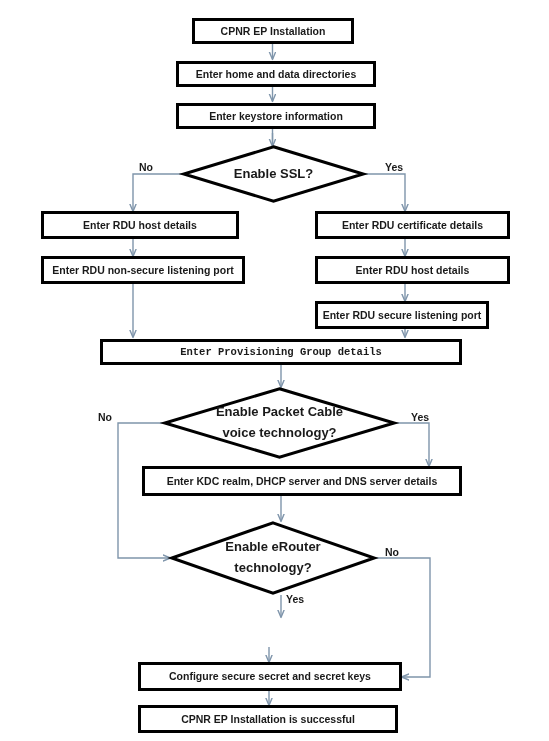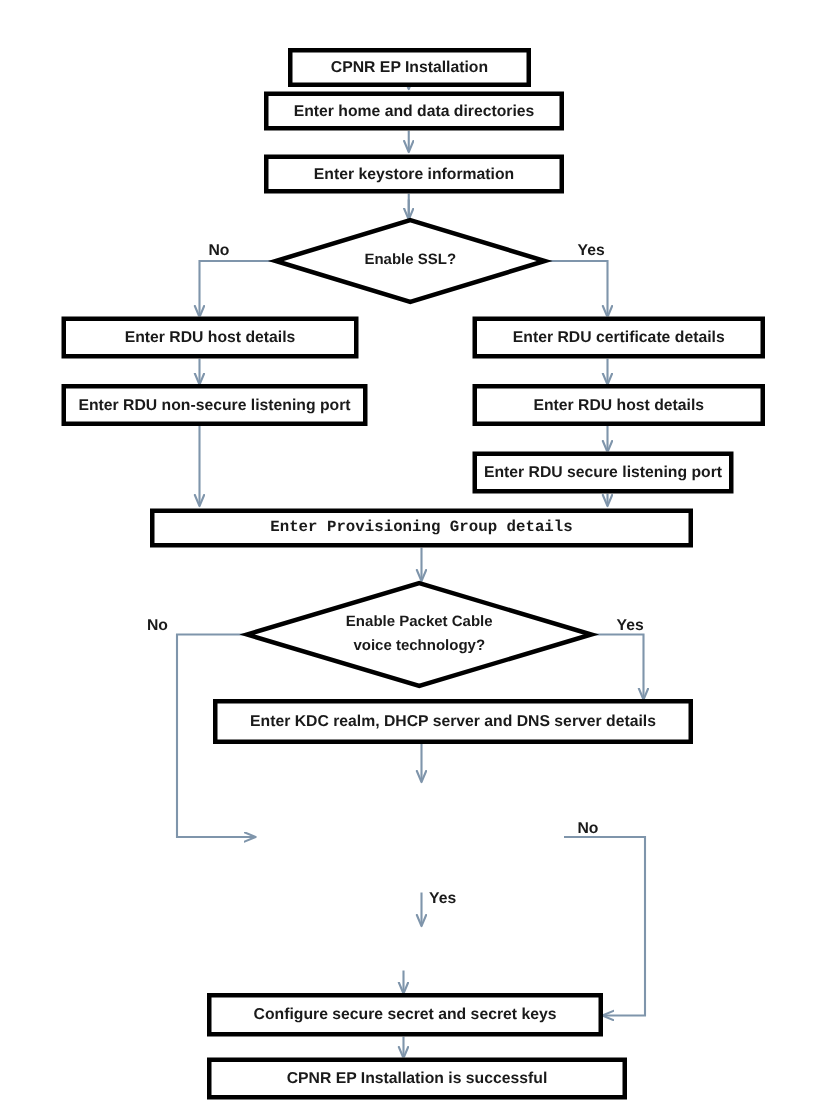--- a/index.html
+++ b/index.html
@@ -122,7 +122,7 @@
     </g>
   </svg>
 
-  <div class="node" style="left:192px; top:32px; width:162px; height:26px;">
+  <div class="node" style="left:192px; top:18px; width:162px; height:26px;">
     <span>CPNR EP Installation</span>
   </div>
 

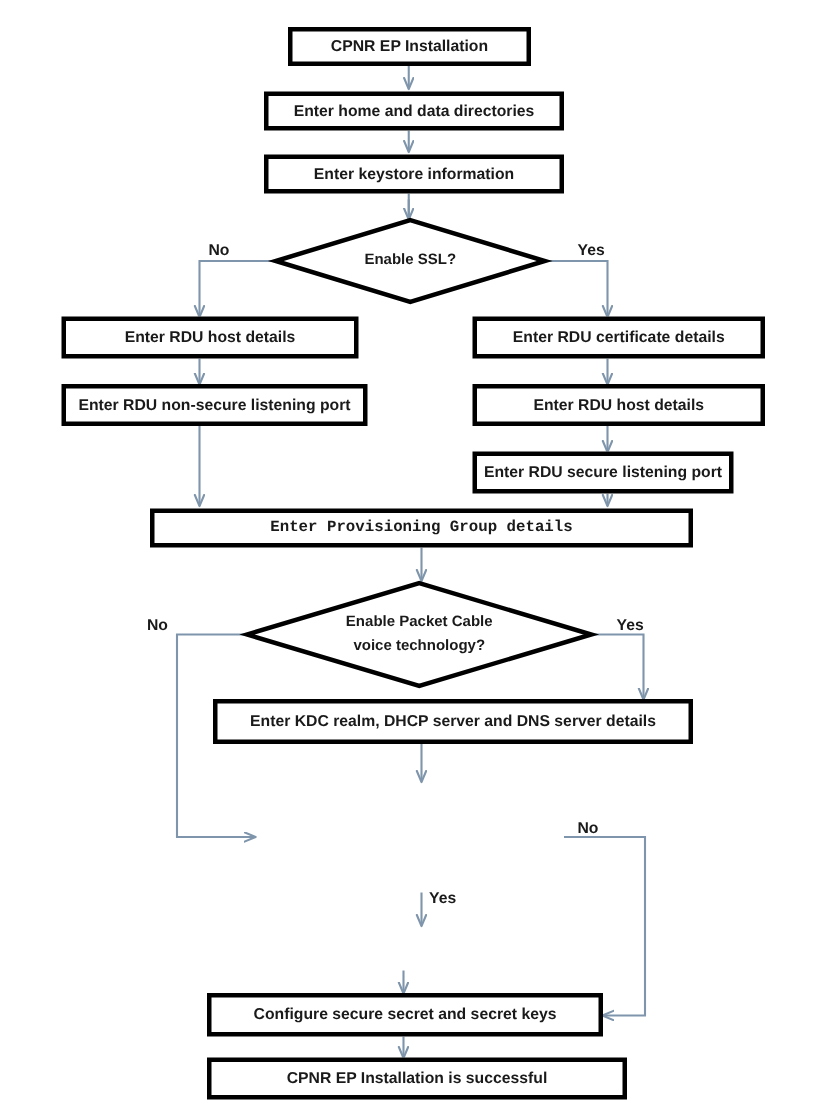--- a/index.html
+++ b/index.html
@@ -52,7 +52,7 @@
     justify-content: center;
     text-align: center;
     color: #1a1a1a;
-    font-size: 10px;
+    font-size: 13px;
     font-weight: bold;
     line-height: 1.6;
     pointer-events: none;

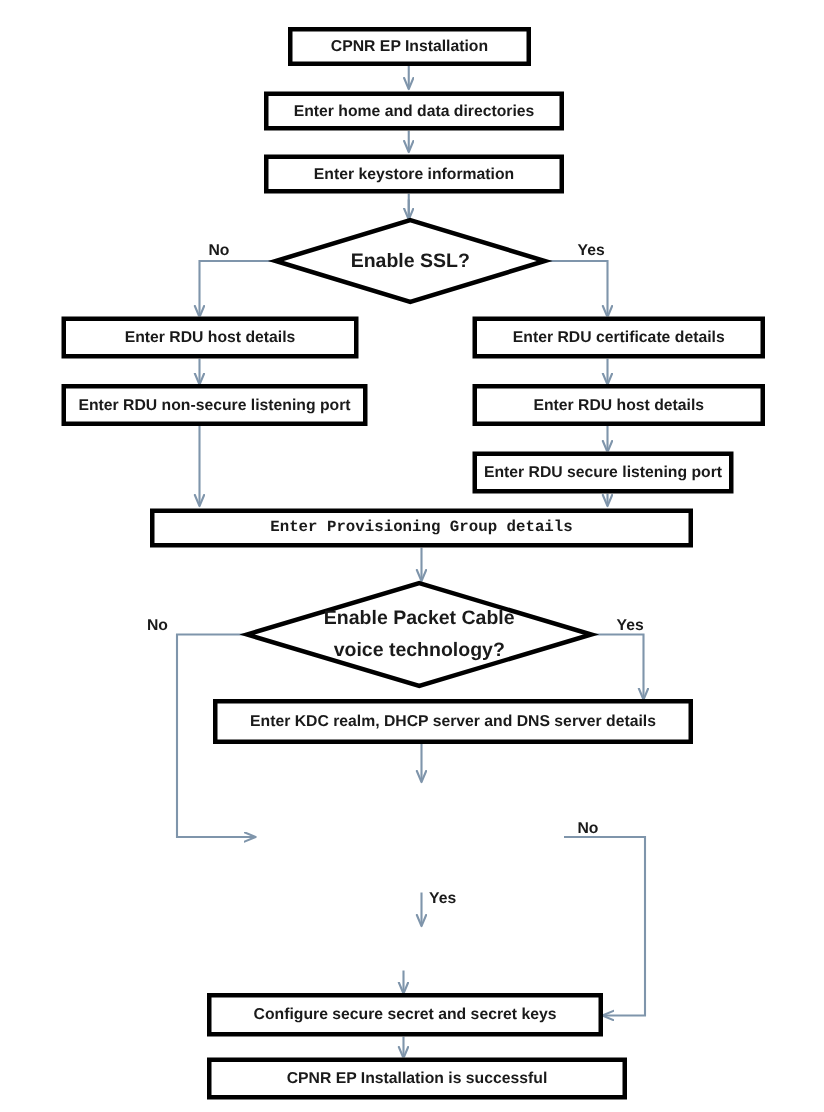--- a/index.html
+++ b/index.html
@@ -181,6 +181,15 @@
     <span>Enter KDC realm, DHCP server and DNS server details</span>
   </div>
 
+  <div class="decision" style="left:170px; top:521px; width:206px; height:74px;">
+    <svg width="206" height="74" viewBox="0 0 206 74">
+      <polygon points="103,1.8 204.2,37 103,72.2 1.8,37" fill="#ffffff" stroke="#000000" stroke-width="3" stroke-linejoin="miter"></polygon>
+    </svg>
+    <div class="dlabel">
+      <span>Enable eRouter</span>
+      <span>technology?</span>
+    </div>
+  </div>
 
 
   <div class="node" style="left:138px; top:662px; width:264px; height:29px;">

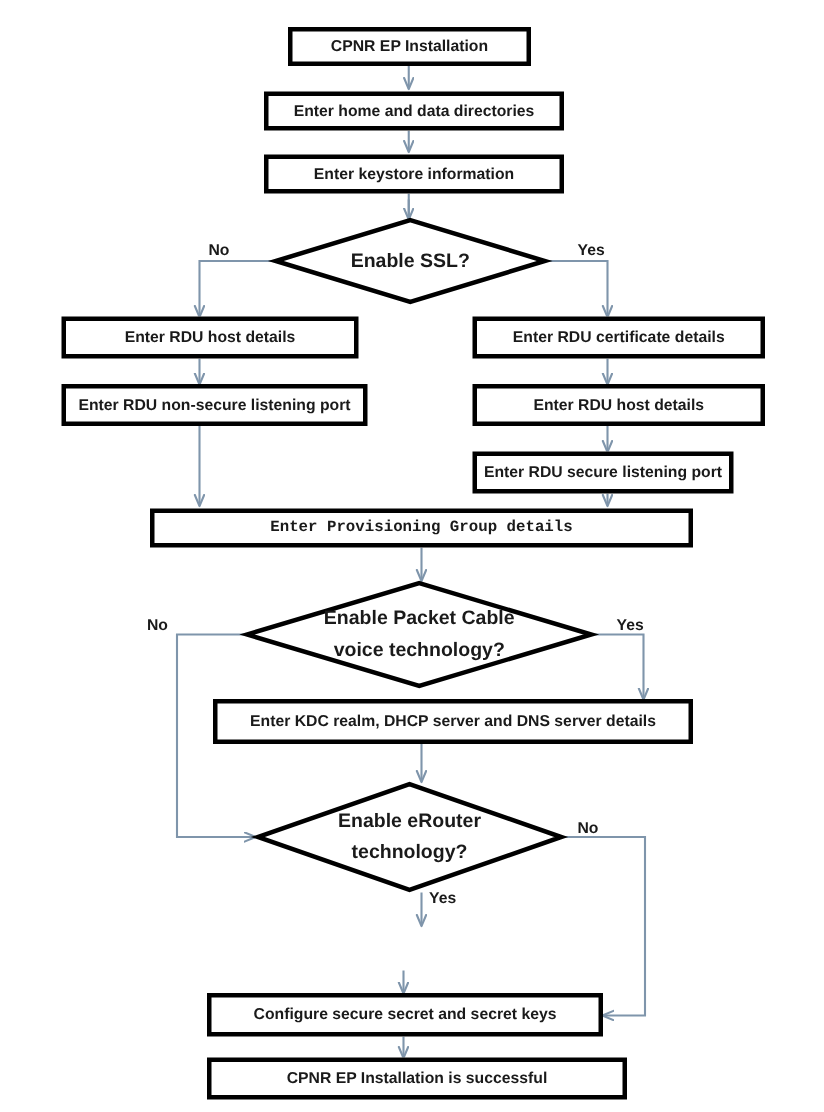--- a/index.html
+++ b/index.html
@@ -196,7 +196,7 @@
     <span>Configure secure secret and secret keys</span>
   </div>
 
-  <div class="node" style="left:138px; top:705px; width:280px; height:28px;">
+  <div class="node" style="left:138px; top:705px; width:260px; height:28px;">
     <span>CPNR EP Installation is successful</span>
   </div>
 

